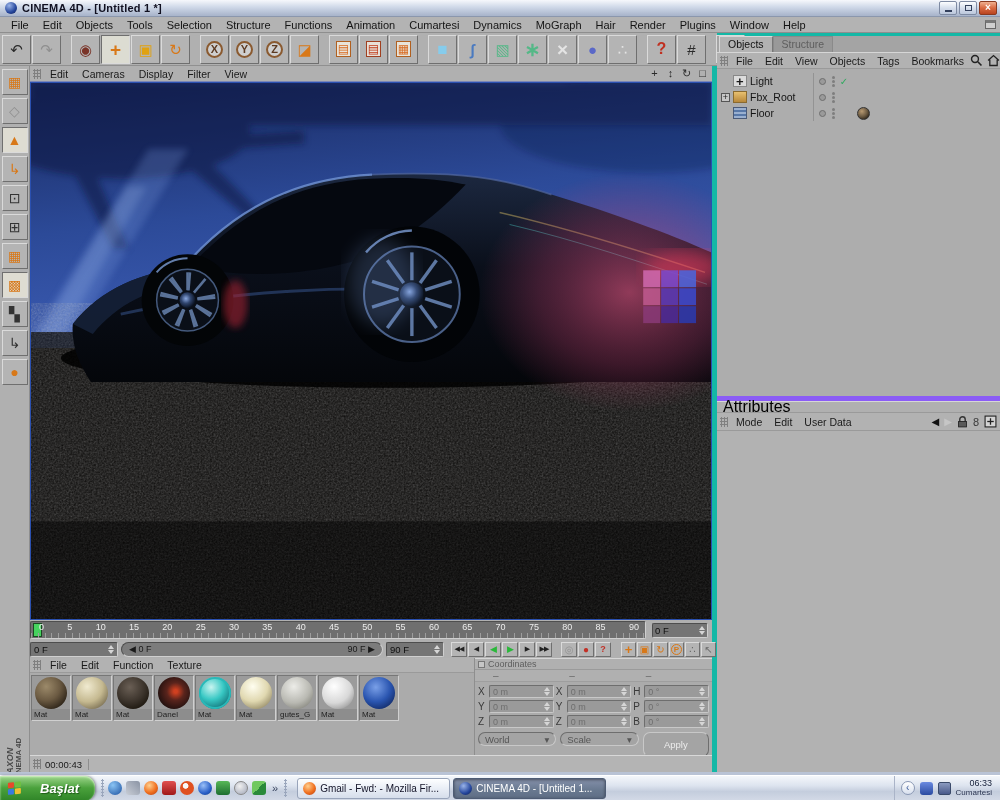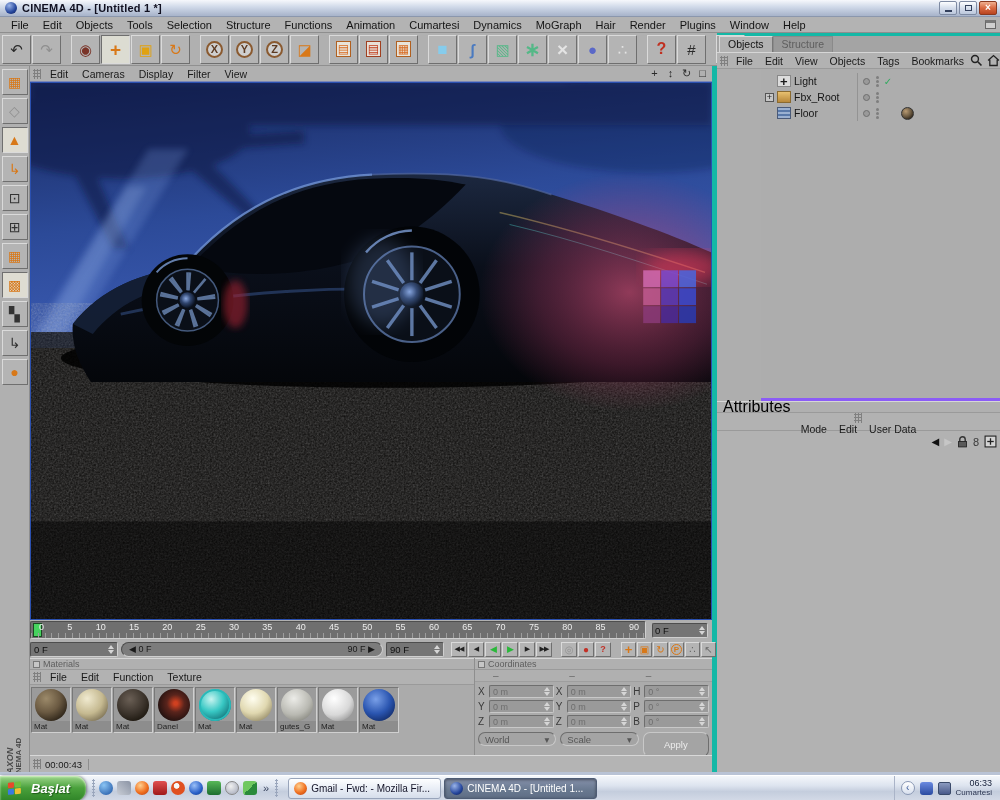--- a/index.html
+++ b/index.html
@@ -174,7 +174,7 @@
     border-bottom:1px solid #9a9a9a;padding:0 3px;}
   .rp-menu .mi{font-size:10.5px;color:#1a1a1a;padding:0 6px;}
   .rp-menu .icons{margin-left:auto;display:flex;gap:4px;align-items:center;}
-  .rp-tree{height:332px;background:#adadad;padding-top:4px;border-bottom:3px solid #8b5cf6;margin-left:44px;}
+  .rp-tree{height:332px;background:#adadad;padding-top:4px;border-bottom:5px solid #8b5cf6;}
   .orow{display:flex;align-items:center;height:16px;padding-left:4px;gap:3px;}
   .oexp{width:9px;height:9px;font-size:9px;line-height:7px;text-align:center;color:#222;flex:0 0 auto;}
   .orow.expandable .oexp{border:1px solid #555;background:#c6c6c6;}

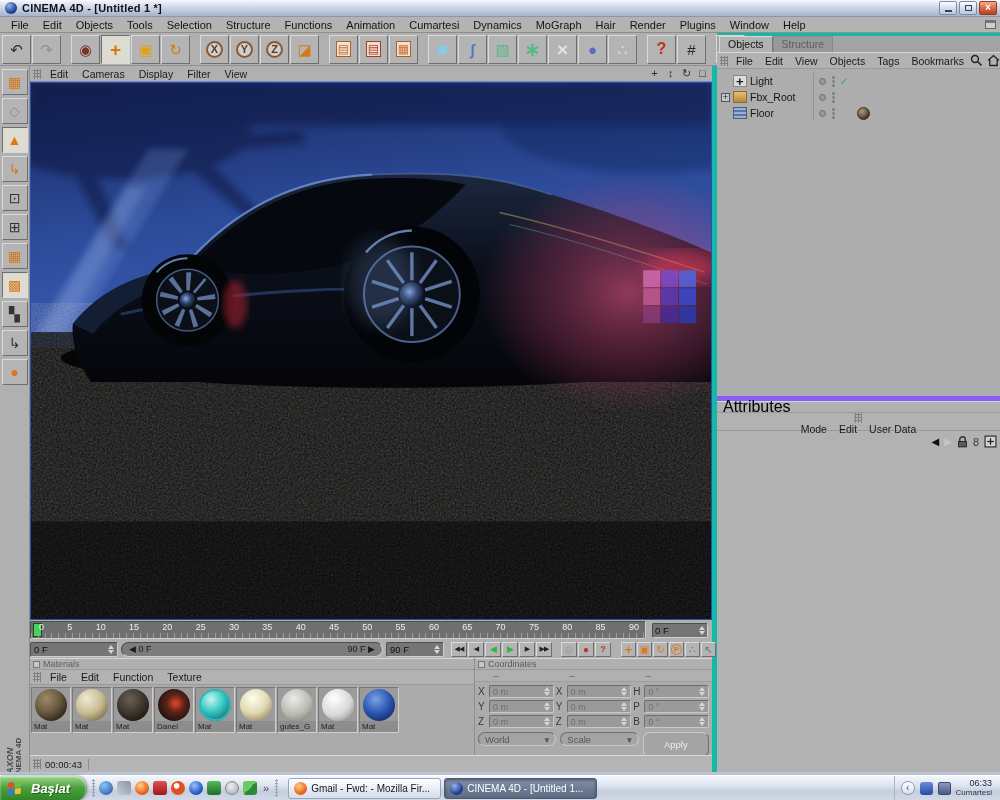--- a/index.html
+++ b/index.html
@@ -196,7 +196,7 @@
   .tag-blue{background:radial-gradient(circle at 35% 30%,#8ab0f0,#2a55b0 50%,#0d2258 88%);}
   .attr-title{height:12px;display:flex;align-items:center;background:#b0b0b0;border-top:1px solid #d6d6d6;
     border-bottom:1px solid #9a9a9a;padding:0 3px;gap:3px;}
-  .attr-menu{height:18px;display:flex;align-items:center;background:#b2b2b2;border-bottom:1px solid #9a9a9a;padding:0 3px;flex-direction:column;}
+  .attr-menu{height:18px;display:flex;align-items:center;background:#b2b2b2;border-bottom:1px solid #9a9a9a;padding:0 3px;}
   .attr-menu .mi{font-size:10.5px;color:#1a1a1a;padding:0 6px;}
   .attr-menu .icons{margin-left:auto;display:flex;gap:5px;align-items:center;}
   .arr-back{font-size:10px;color:#111;}

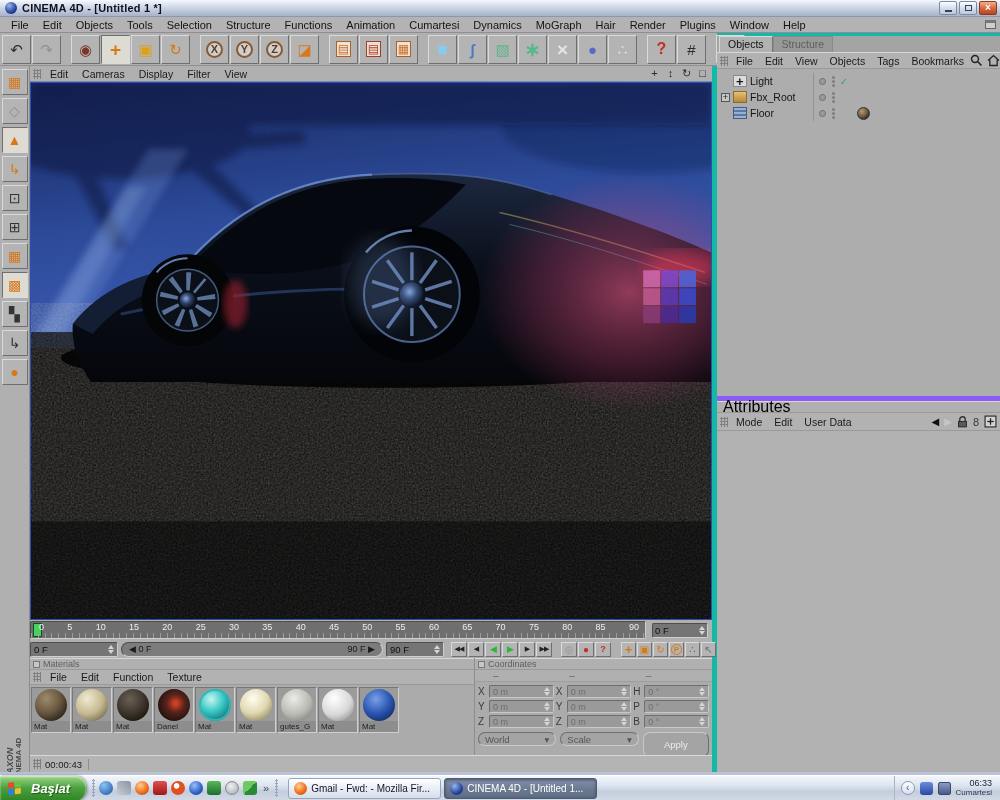--- a/index.html
+++ b/index.html
@@ -695,10 +695,6 @@
     <div class="panels">
 
       <div class="materials">
-        <div class="pane-title">
-          <span class="box"></span>
-          <span class="txt">Materials</span>
-        </div>
         <div class="pane-menu">
           <span class="grip"></span>
           <span style="display:flex;">

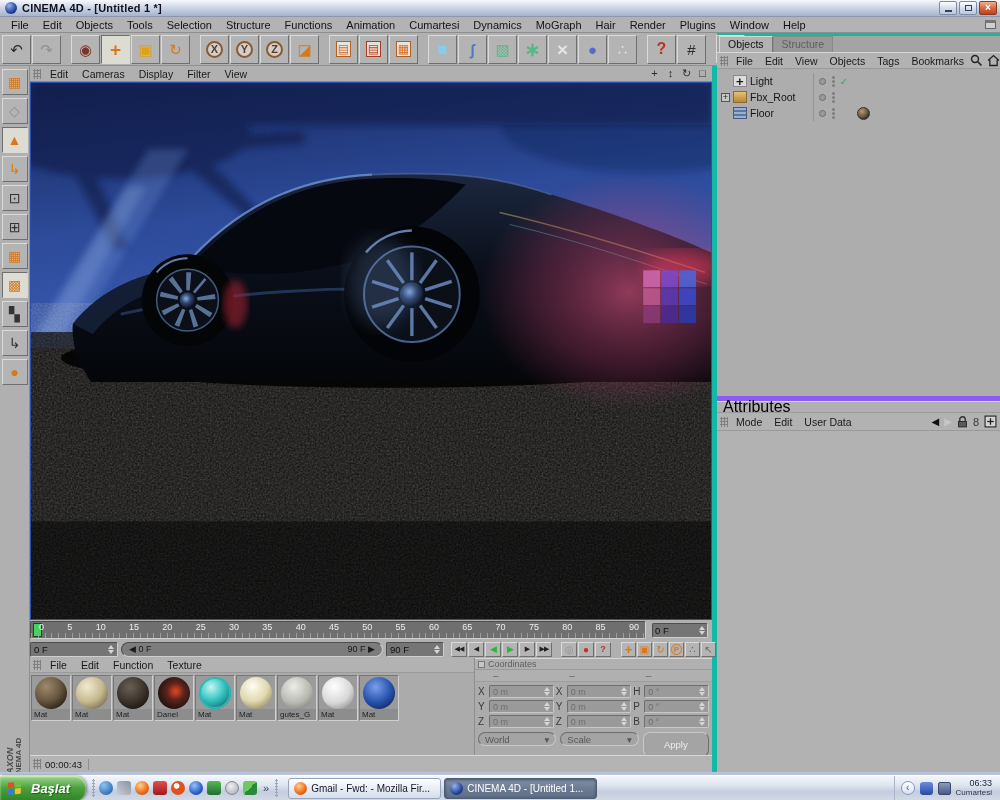--- a/index.html
+++ b/index.html
@@ -212,7 +212,7 @@
   .startbtn{height:25px;padding:0 16px 0 7px;border-radius:0 11px 11px 0;
     background:linear-gradient(#9ed68c,#4aa13c 48%,#2f8427);
     box-shadow:inset 0 1px 2px #d2f2c4,1px 0 3px rgba(0,0,0,.45);
-    display:flex;align-items:center;gap:9px;flex:0 0 auto;}
+    display:flex;align-items:center;gap:18px;flex:0 0 auto;}
   .startbtn .label{color:#fff;font-size:13px;font-weight:bold;font-style:italic;text-shadow:1px 1px 1px #1e5a18;}
   .qlaunch{display:flex;align-items:center;gap:4px;padding:0 6px;flex:0 0 auto;}
   .qsep{width:3px;height:18px;background:radial-gradient(#9aa6bc 1px,transparent 1.2px) 0 0/3px 3px;}

